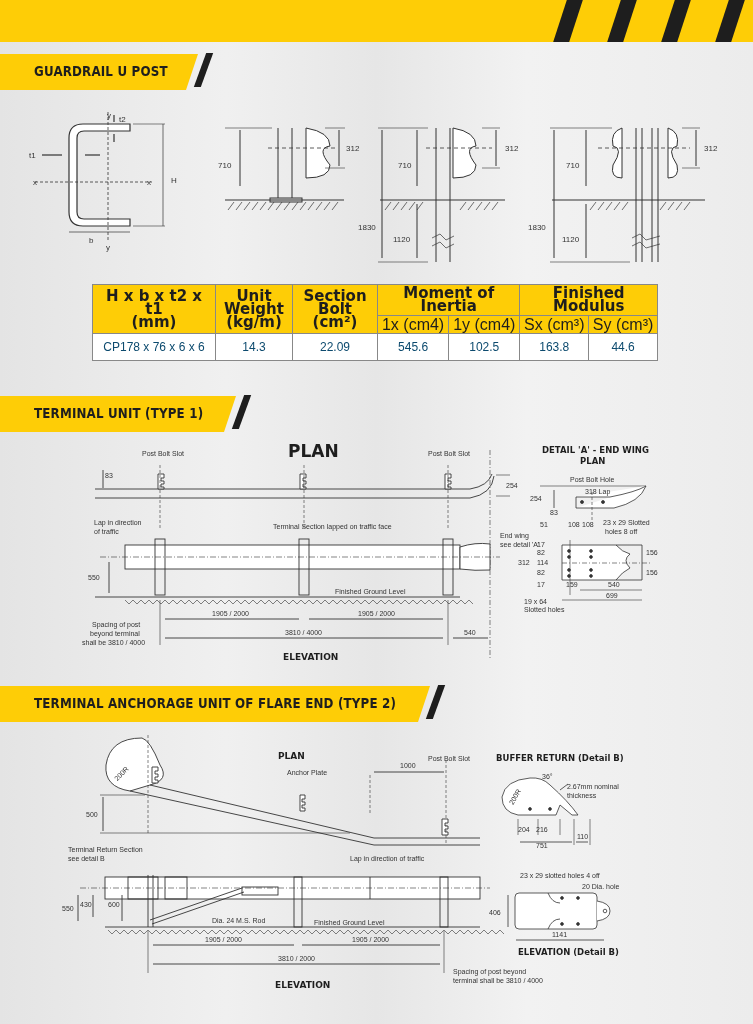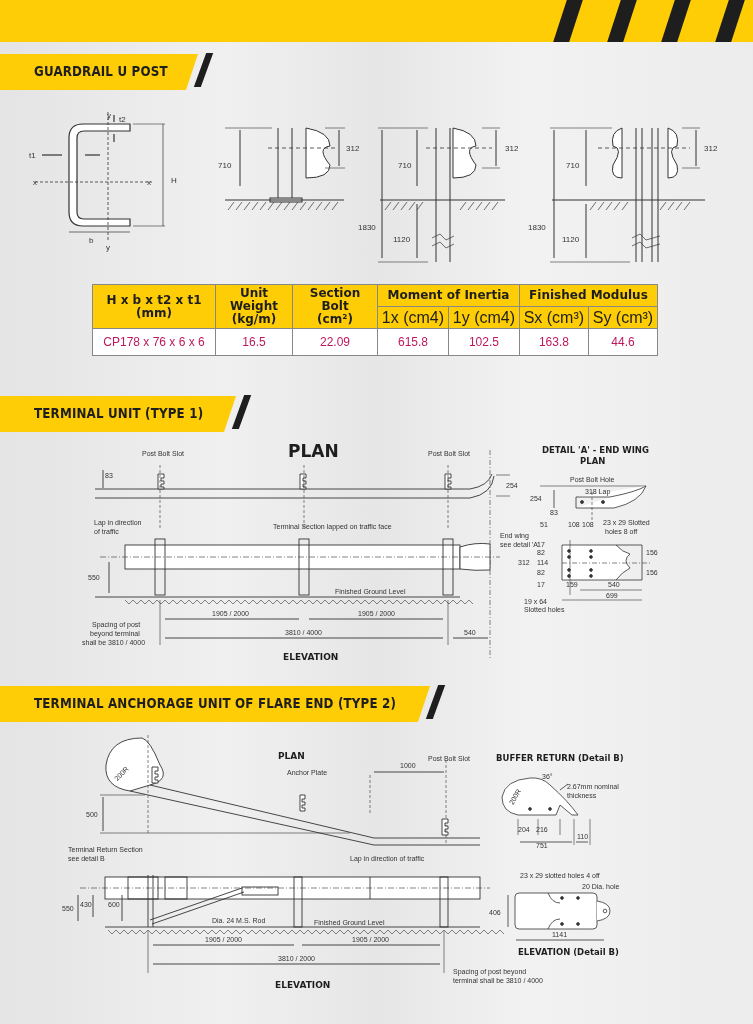--- a/index.html
+++ b/index.html
@@ -16,7 +16,7 @@
   .abs{position:absolute;}
   table.spec{position:absolute;left:92px;top:284px;width:566px;border-collapse:collapse;font-size:11.5px;}
   table.spec th{background:#fecd06;color:#1e1e1e;font-family:"DejaVu Sans",sans-serif;font-weight:bold;
-      font-size:12px;border:1px solid #888;padding:2px 2px;line-height:13px;}
+      font-size:15px;border:1px solid #888;padding:2px 2px;line-height:13px;}
   table.spec th.sub{font-family:"Liberation Sans",sans-serif;font-weight:normal;font-size:16px;}
   table.spec td{background:#fff;text-align:center;border:1px solid #888;padding:6px 2px;font-size:12px;color:#be185d;}
   svg text{font-family:"Liberation Sans",sans-serif;fill:#333;}

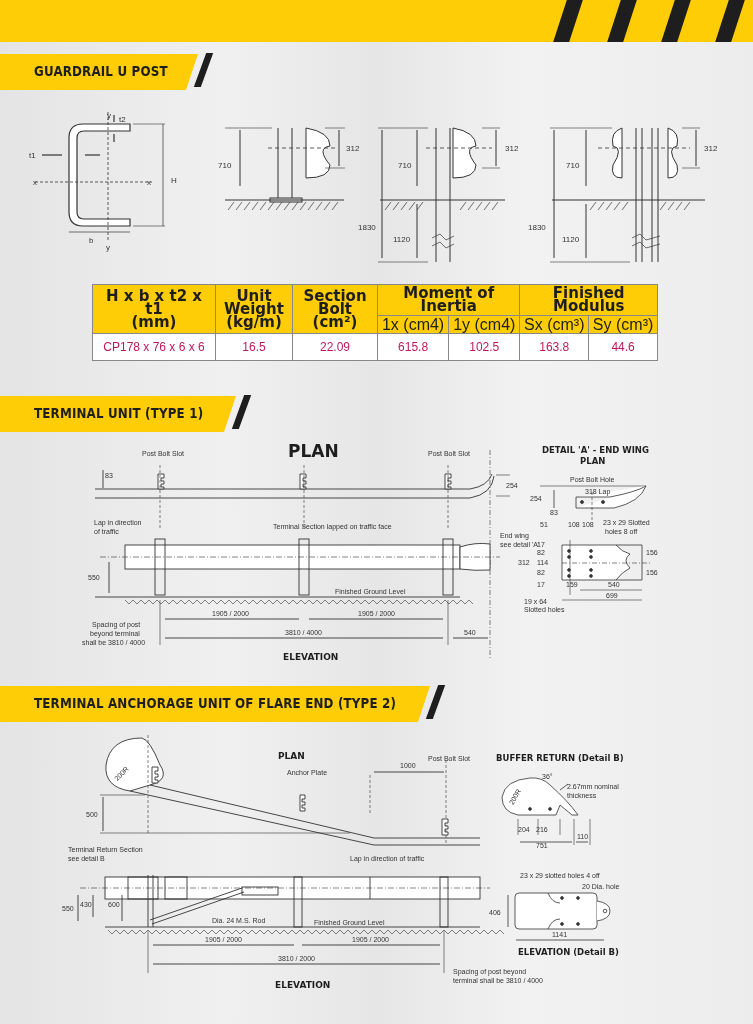--- a/index.html
+++ b/index.html
@@ -18,7 +18,7 @@
   table.spec th{background:#fecd06;color:#1e1e1e;font-family:"DejaVu Sans",sans-serif;font-weight:bold;
       font-size:15px;border:1px solid #888;padding:2px 2px;line-height:13px;}
   table.spec th.sub{font-family:"Liberation Sans",sans-serif;font-weight:normal;font-size:16px;}
-  table.spec td{background:#fff;text-align:center;border:1px solid #888;padding:6px 2px;font-size:12px;color:#be185d;}
+  table.spec td{background:#fff;text-align:center;border:1px solid #888;padding:6px 2px;font-size:12px;color:#0c4a6e;}
   svg text{font-family:"Liberation Sans",sans-serif;fill:#333;}
   .lbl{font-size:8px;}
   .lbl7{font-size:7px;}

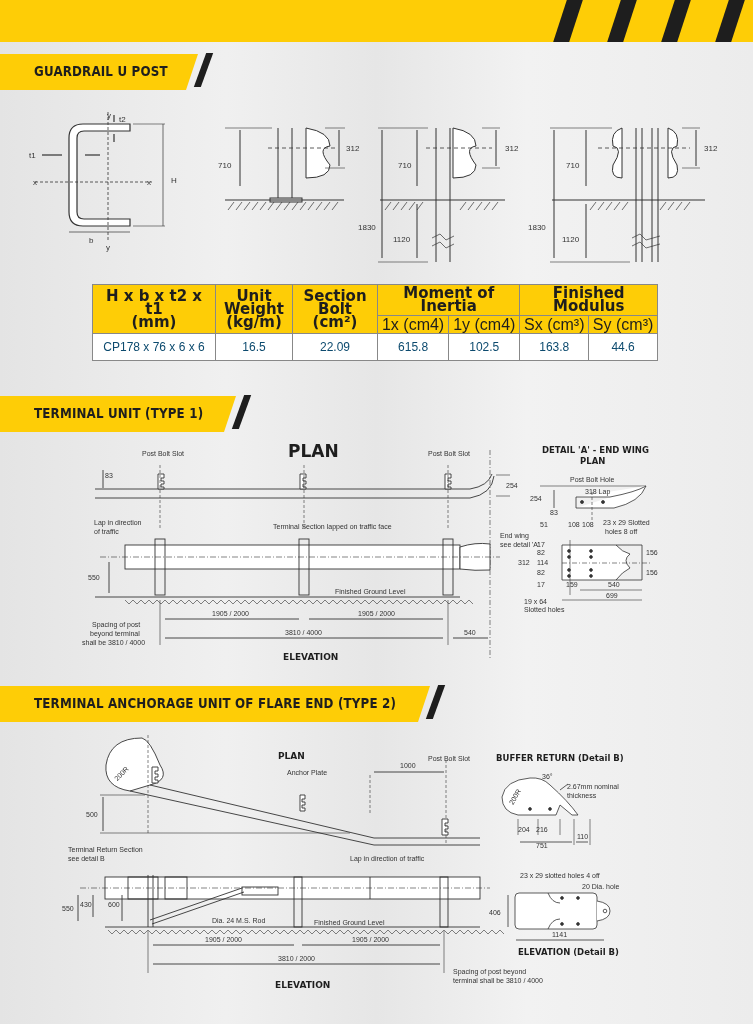--- a/index.html
+++ b/index.html
@@ -143,7 +143,7 @@
   </tr>
   <tr>
     <td>CP178 x 76 x 6 x 6</td>
-    <td>16.5</td>
+    <td>14.3</td>
     <td>22.09</td>
     <td>615.8</td>
     <td>102.5</td>

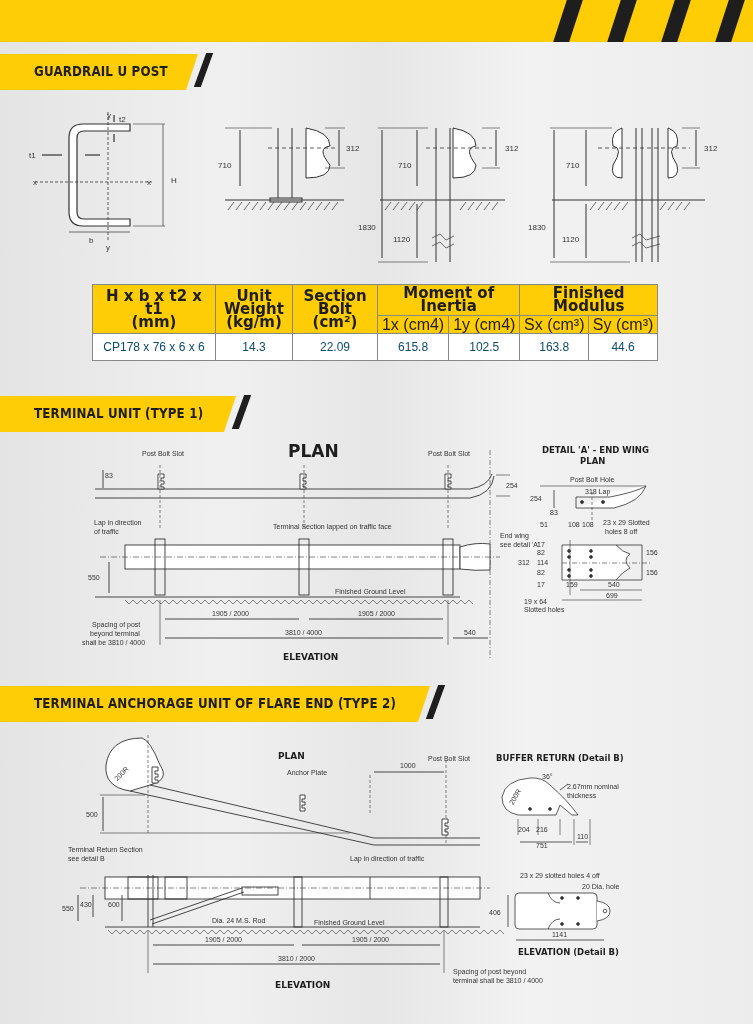--- a/index.html
+++ b/index.html
@@ -145,7 +145,7 @@
     <td>CP178 x 76 x 6 x 6</td>
     <td>14.3</td>
     <td>22.09</td>
-    <td>615.8</td>
+    <td>545.6</td>
     <td>102.5</td>
     <td>163.8</td>
     <td>44.6</td>

